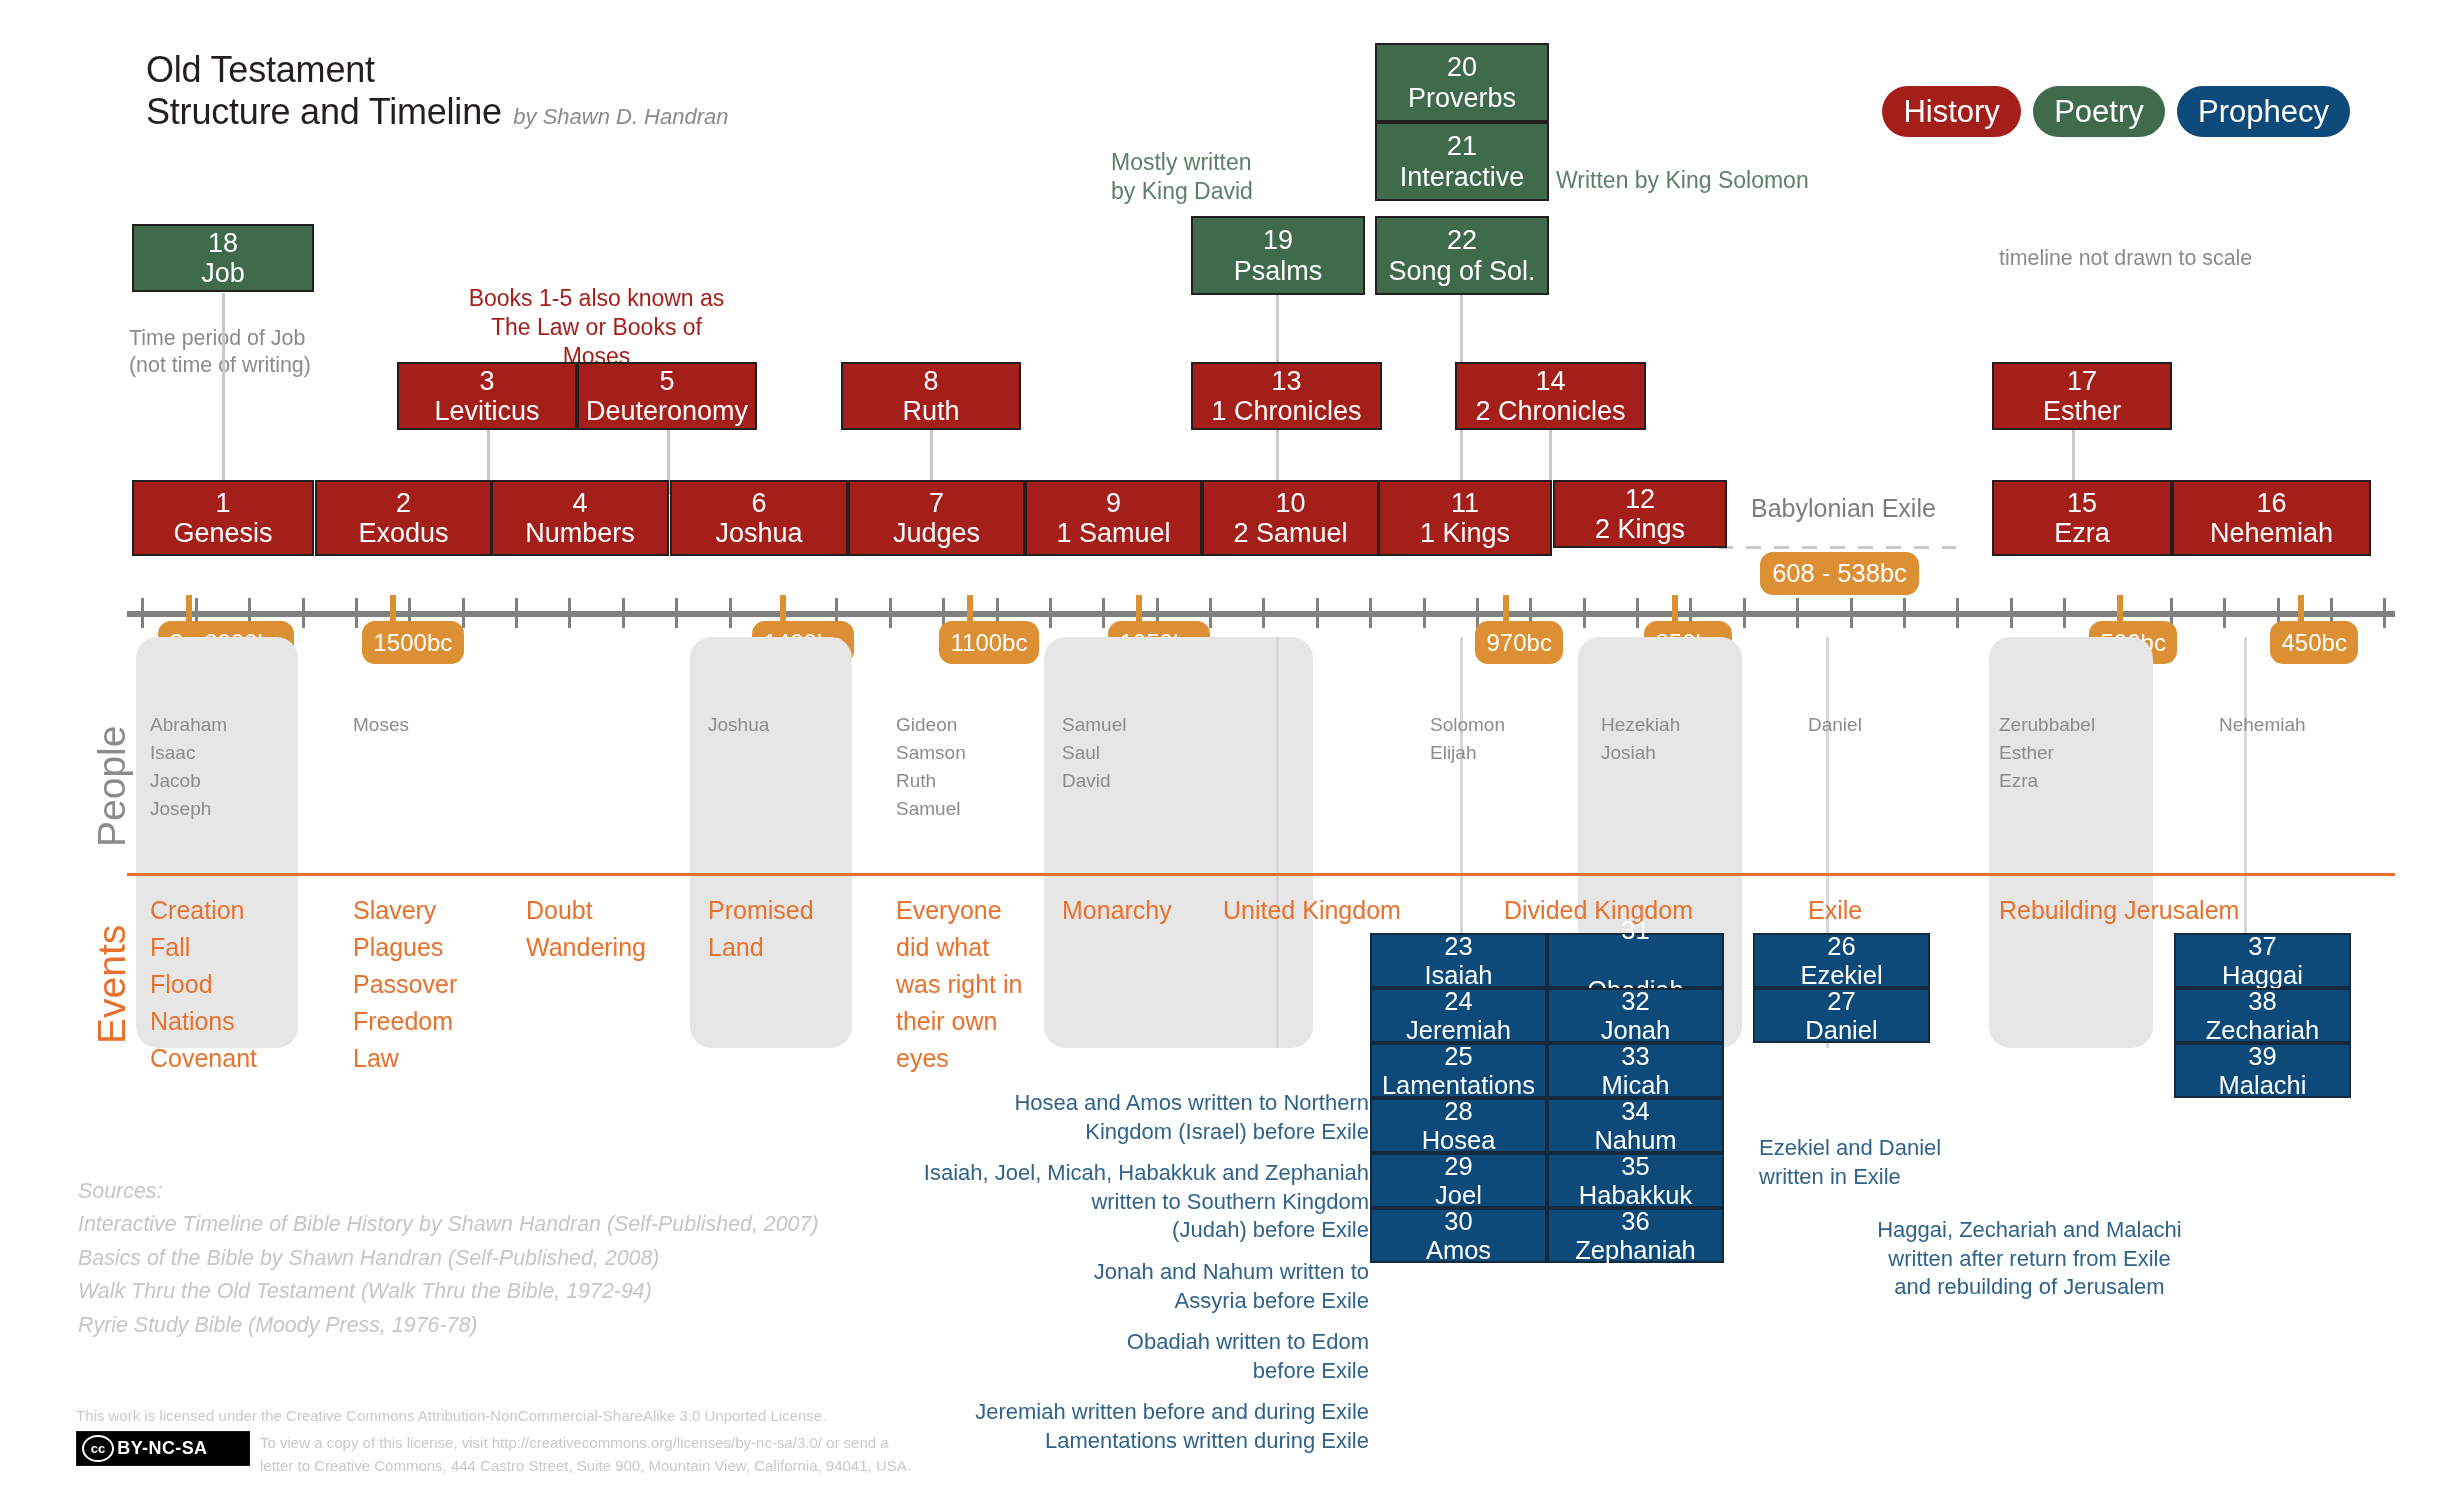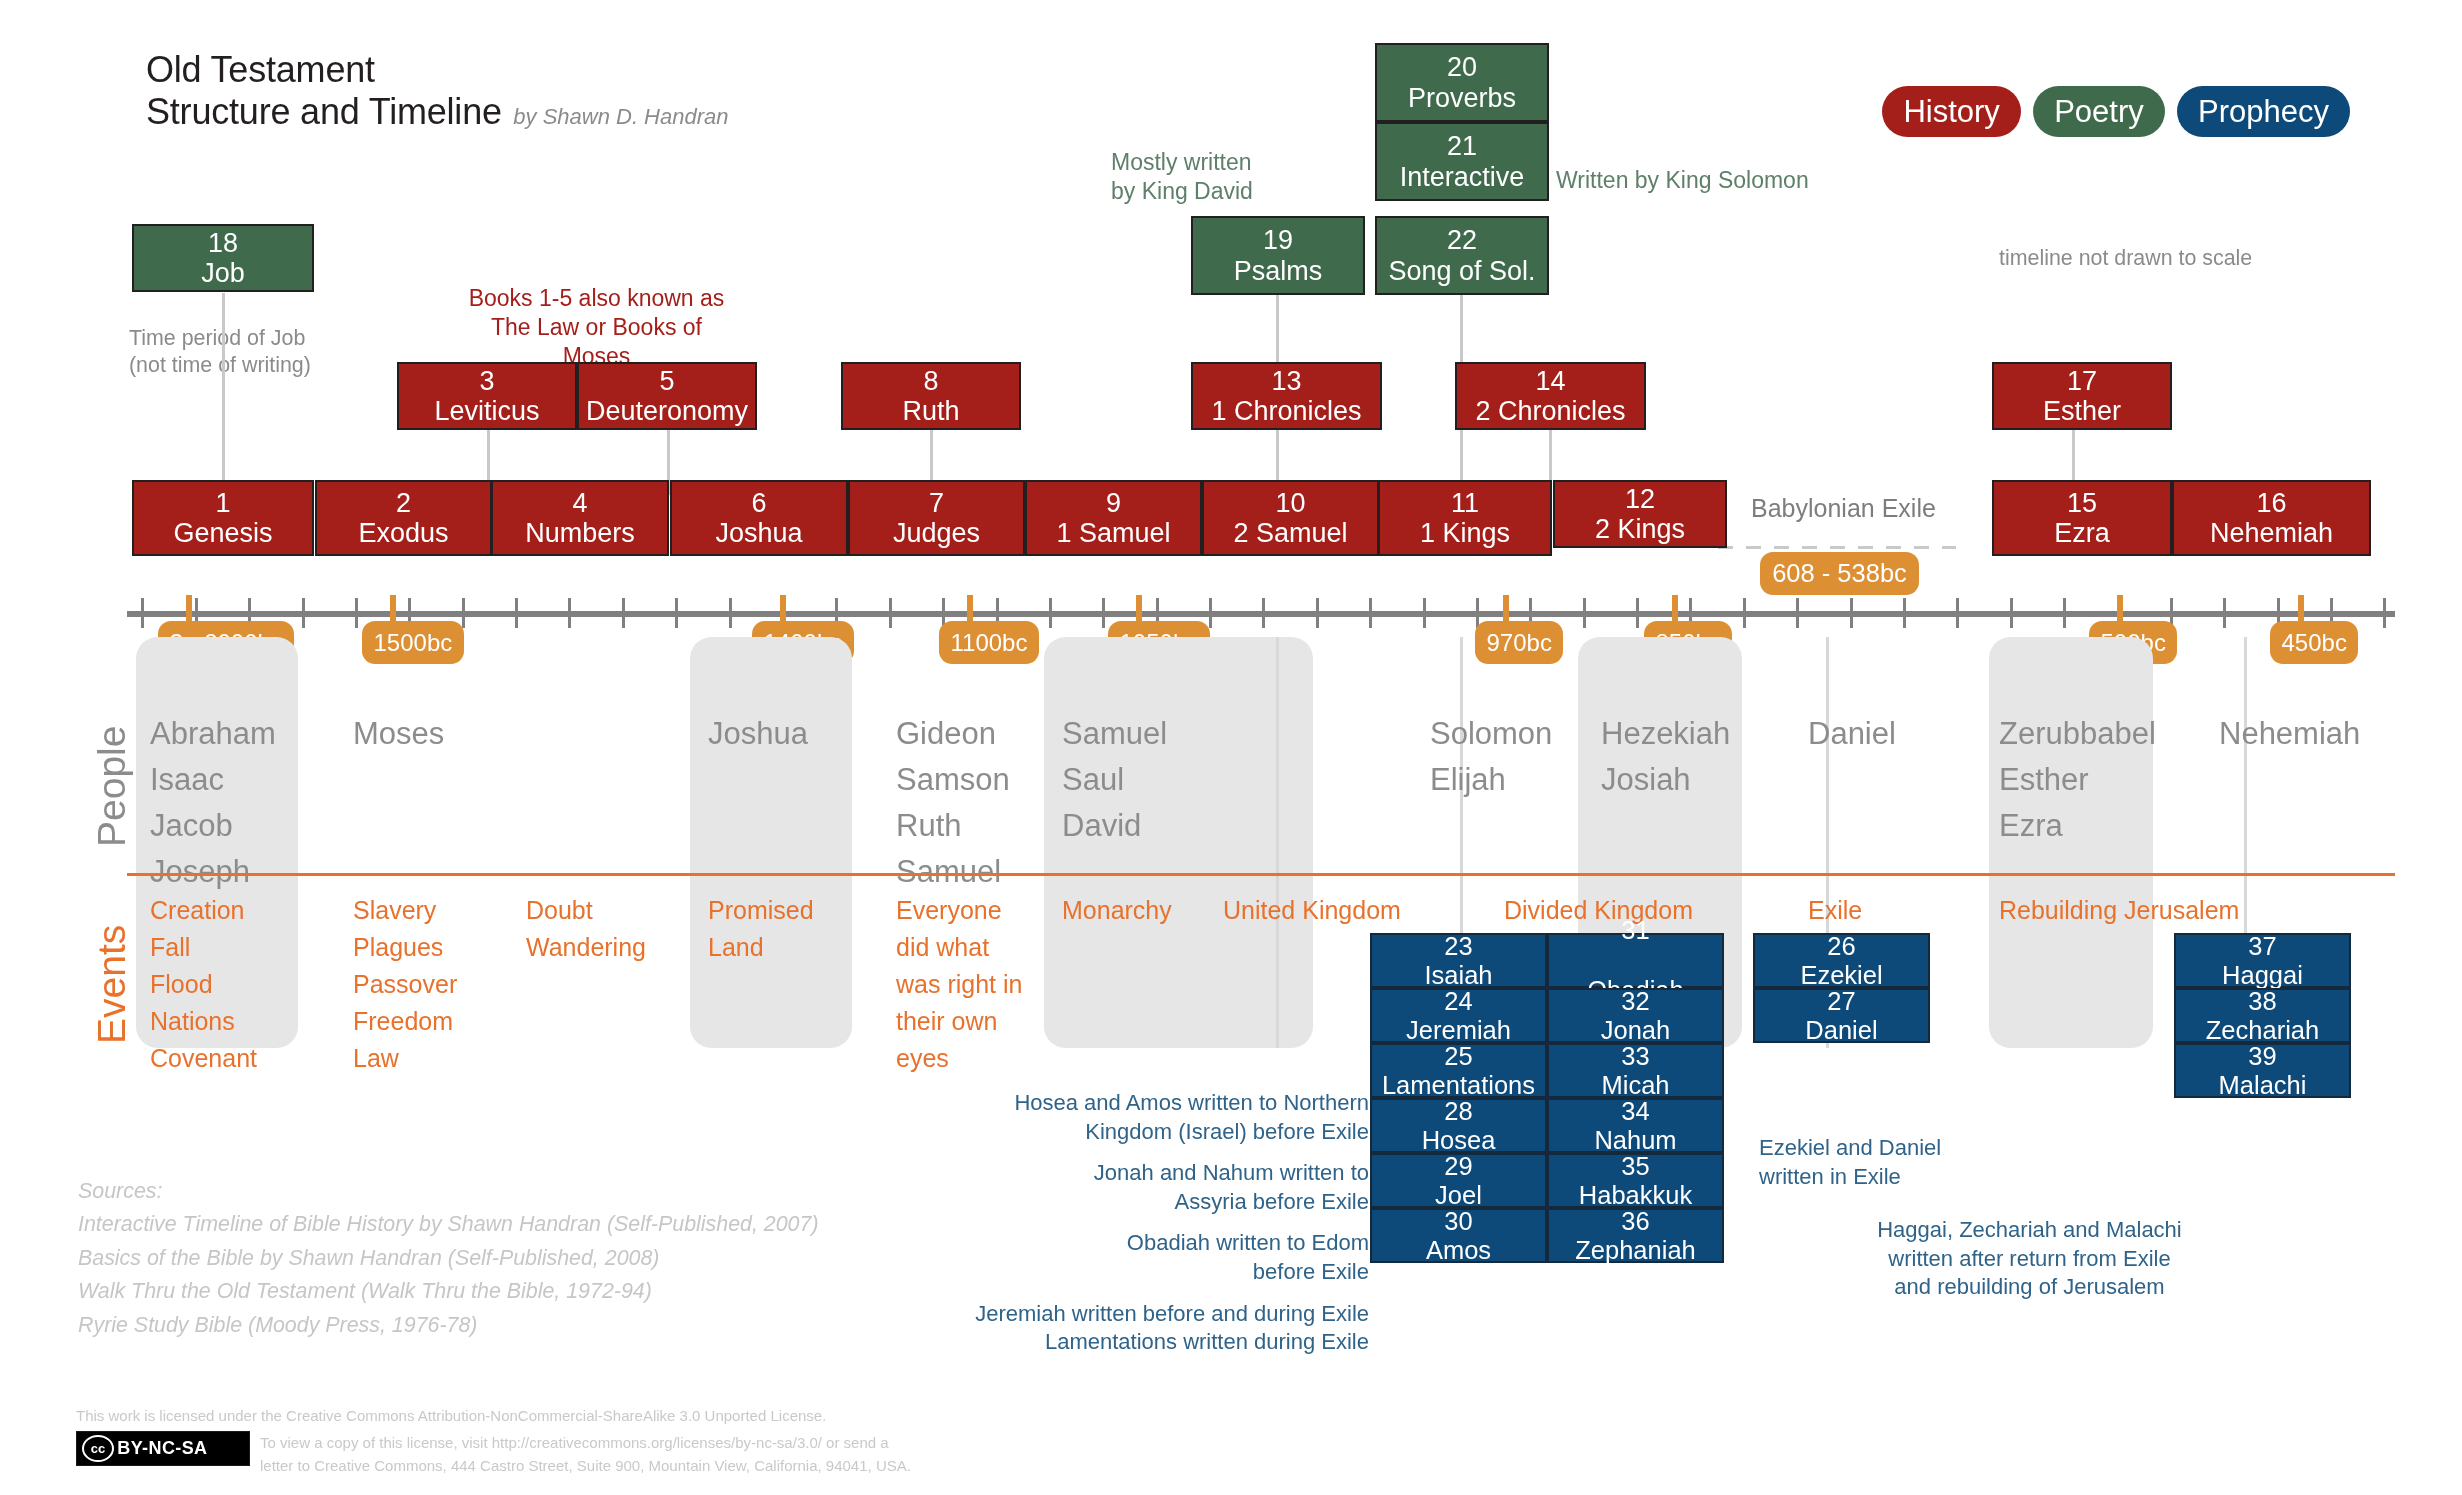--- a/index.html
+++ b/index.html
@@ -58,7 +58,7 @@
   .vlabel-ev{color:#e8712c;}
 
   
-  .people-col{position:absolute;color:#8c8c8c;font-size:31px;line-height:1.48;}
+  .people-col{position:absolute;color:#8c8c8c;font-size:19px;line-height:1.48;}
   .events-col{position:absolute;color:#e8712c;font-size:25px;line-height:1.48;}
   #events-rule{left:127px;top:873px;width:2268px;height:2.5px;background:#e8712c;}
 

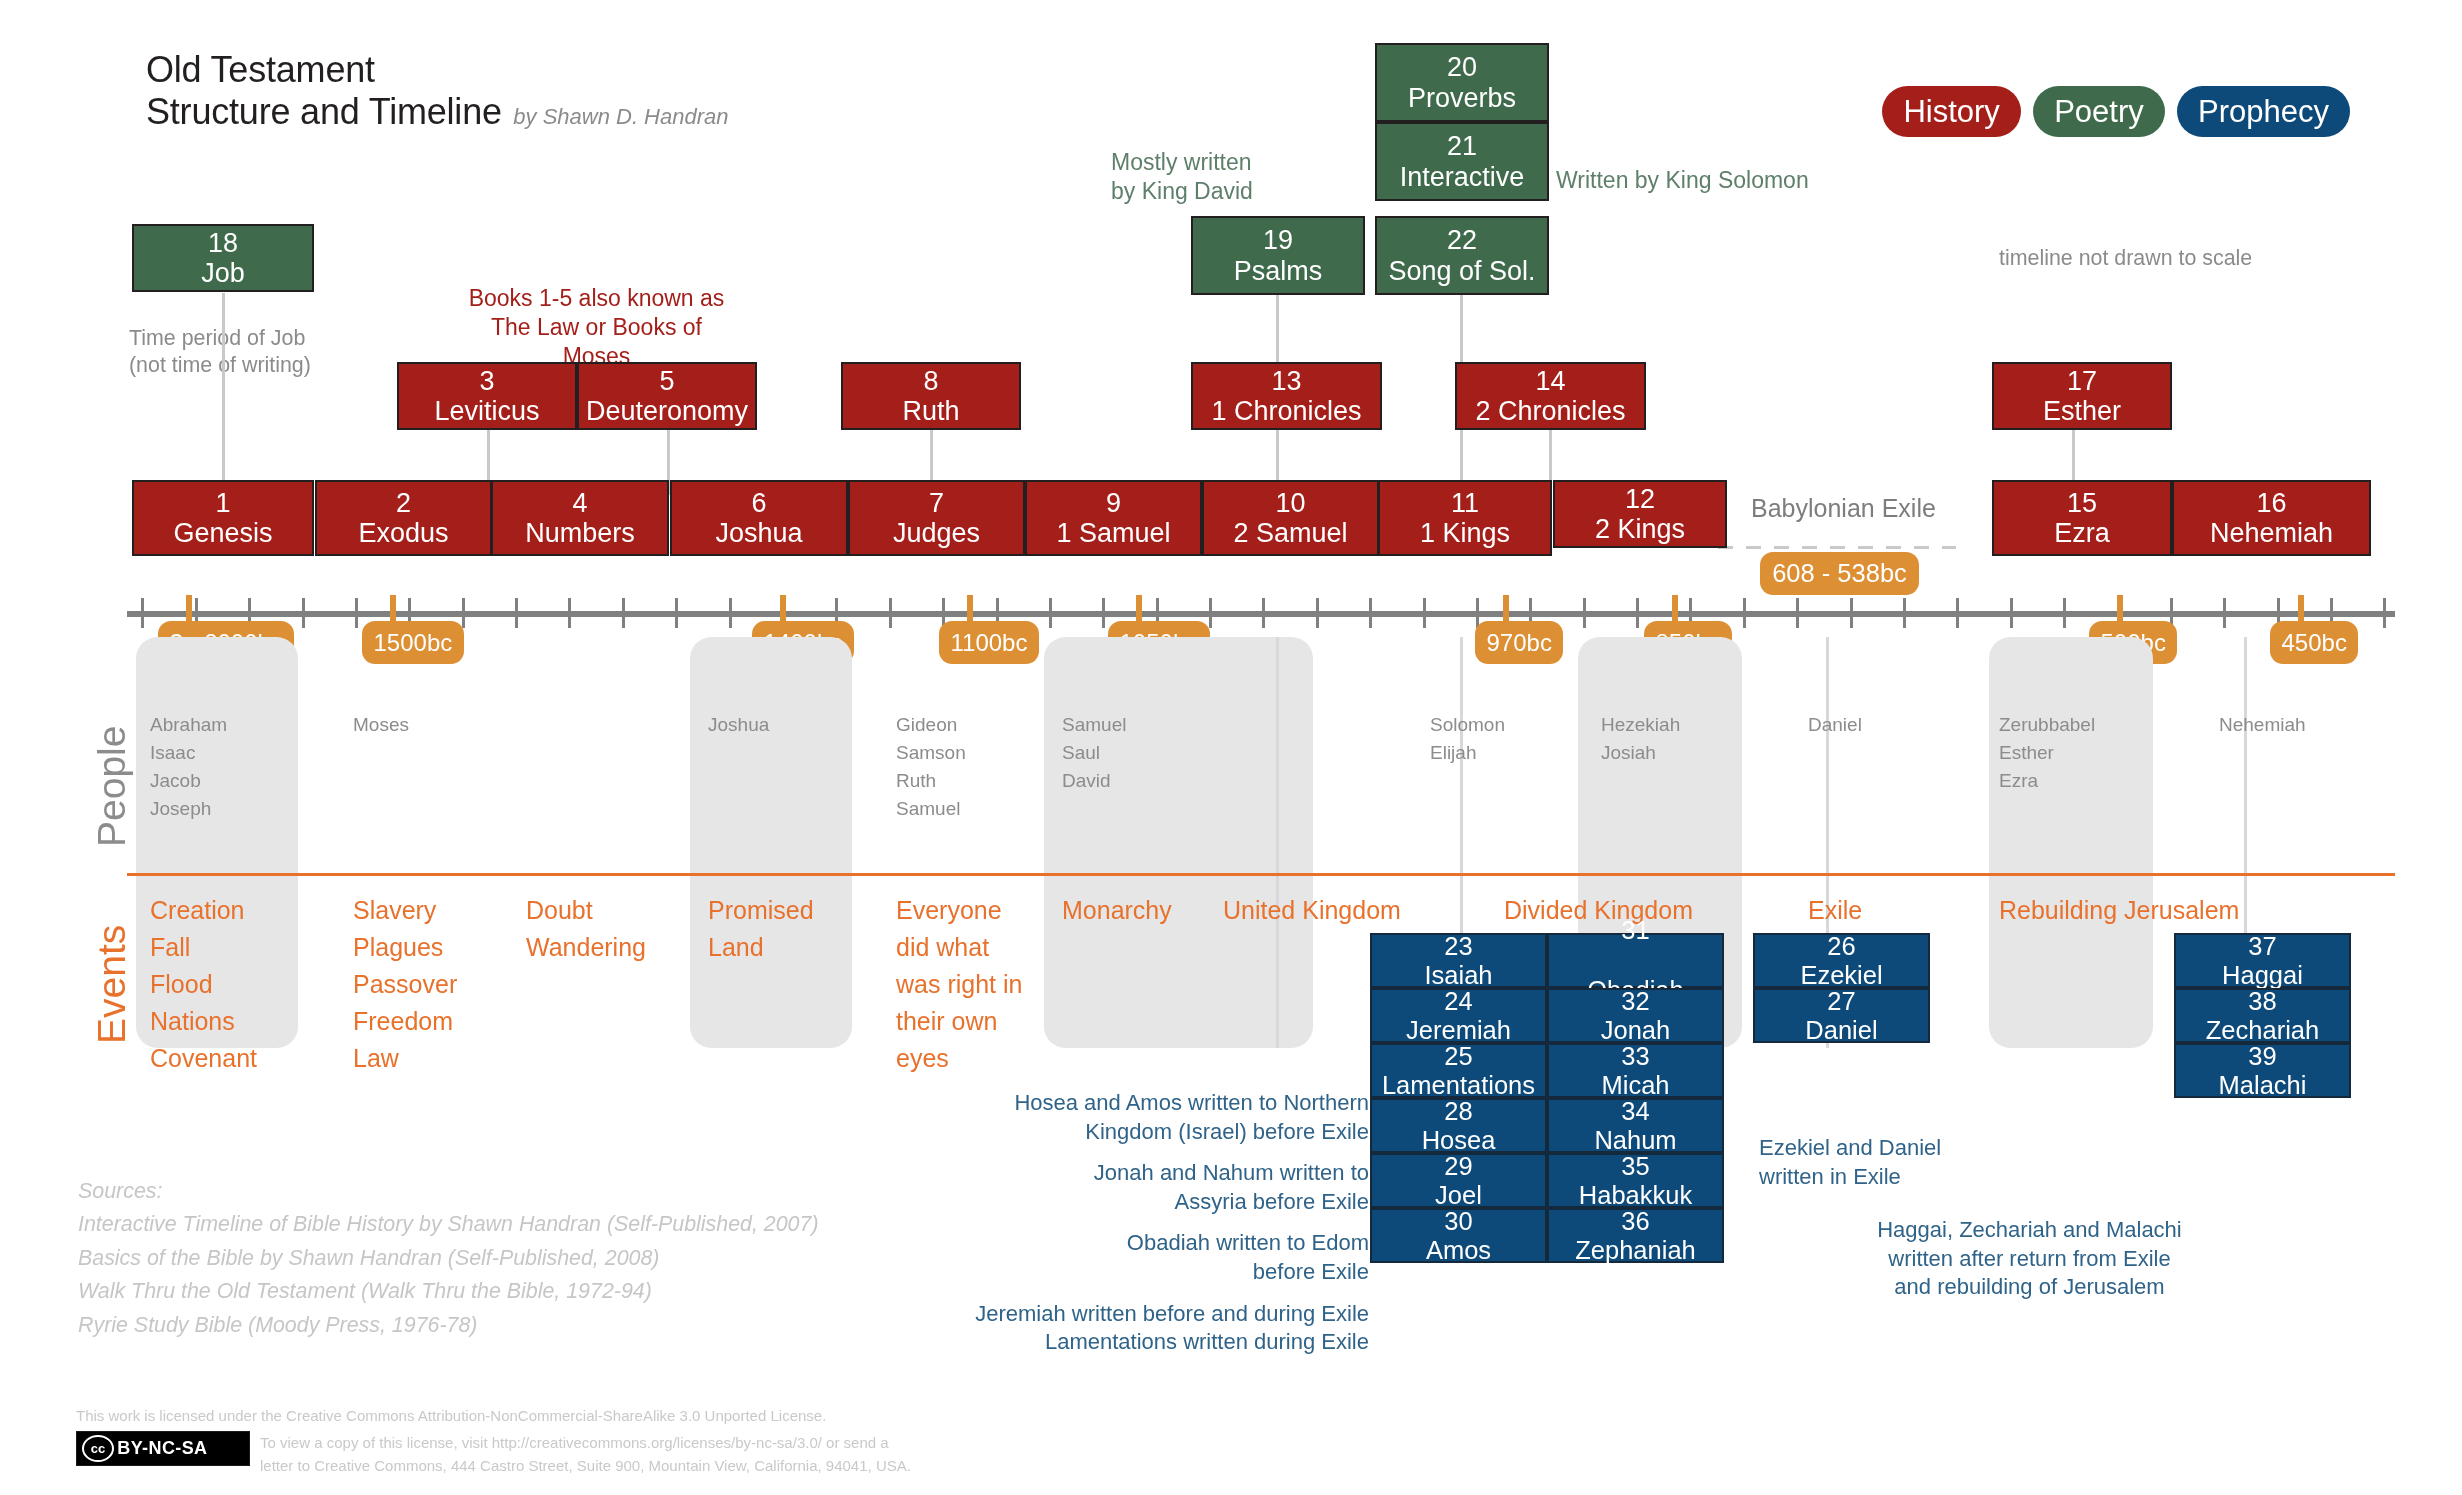--- a/index.html
+++ b/index.html
@@ -485,6 +485,11 @@
       <div>Kingdom (Israel) before Exile</div>
     </div>
     <div style="margin-top: 13px;">
+      <div>Isaiah, Joel, Micah, Habakkuk and Zephaniah</div>
+      <div>written to Southern Kingdom</div>
+      <div>(Judah) before Exile</div>
+    </div>
+    <div style="margin-top: 13px;">
       <div>Jonah and Nahum written to</div>
       <div>Assyria before Exile</div>
     </div>

